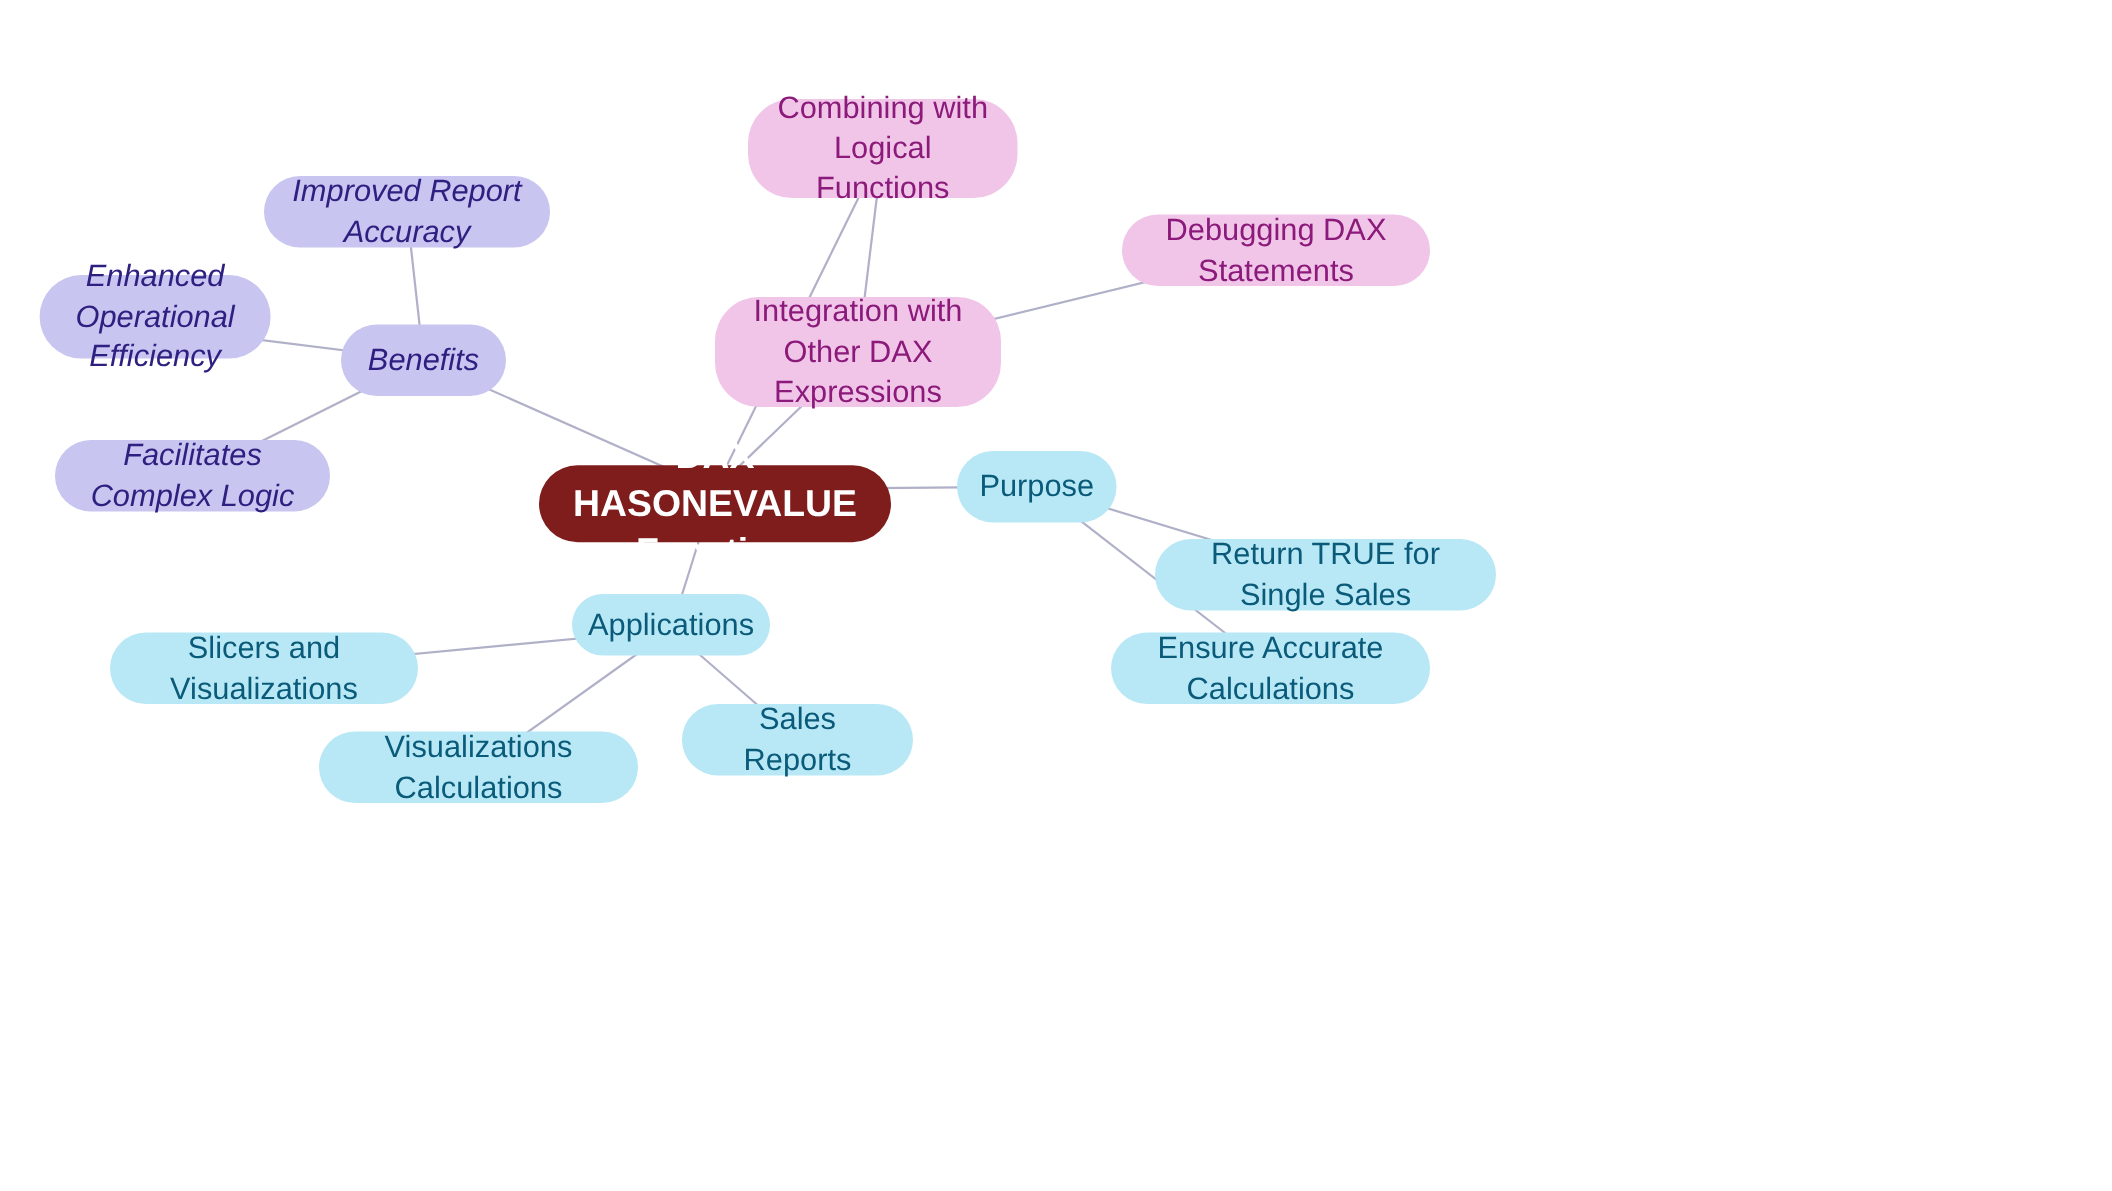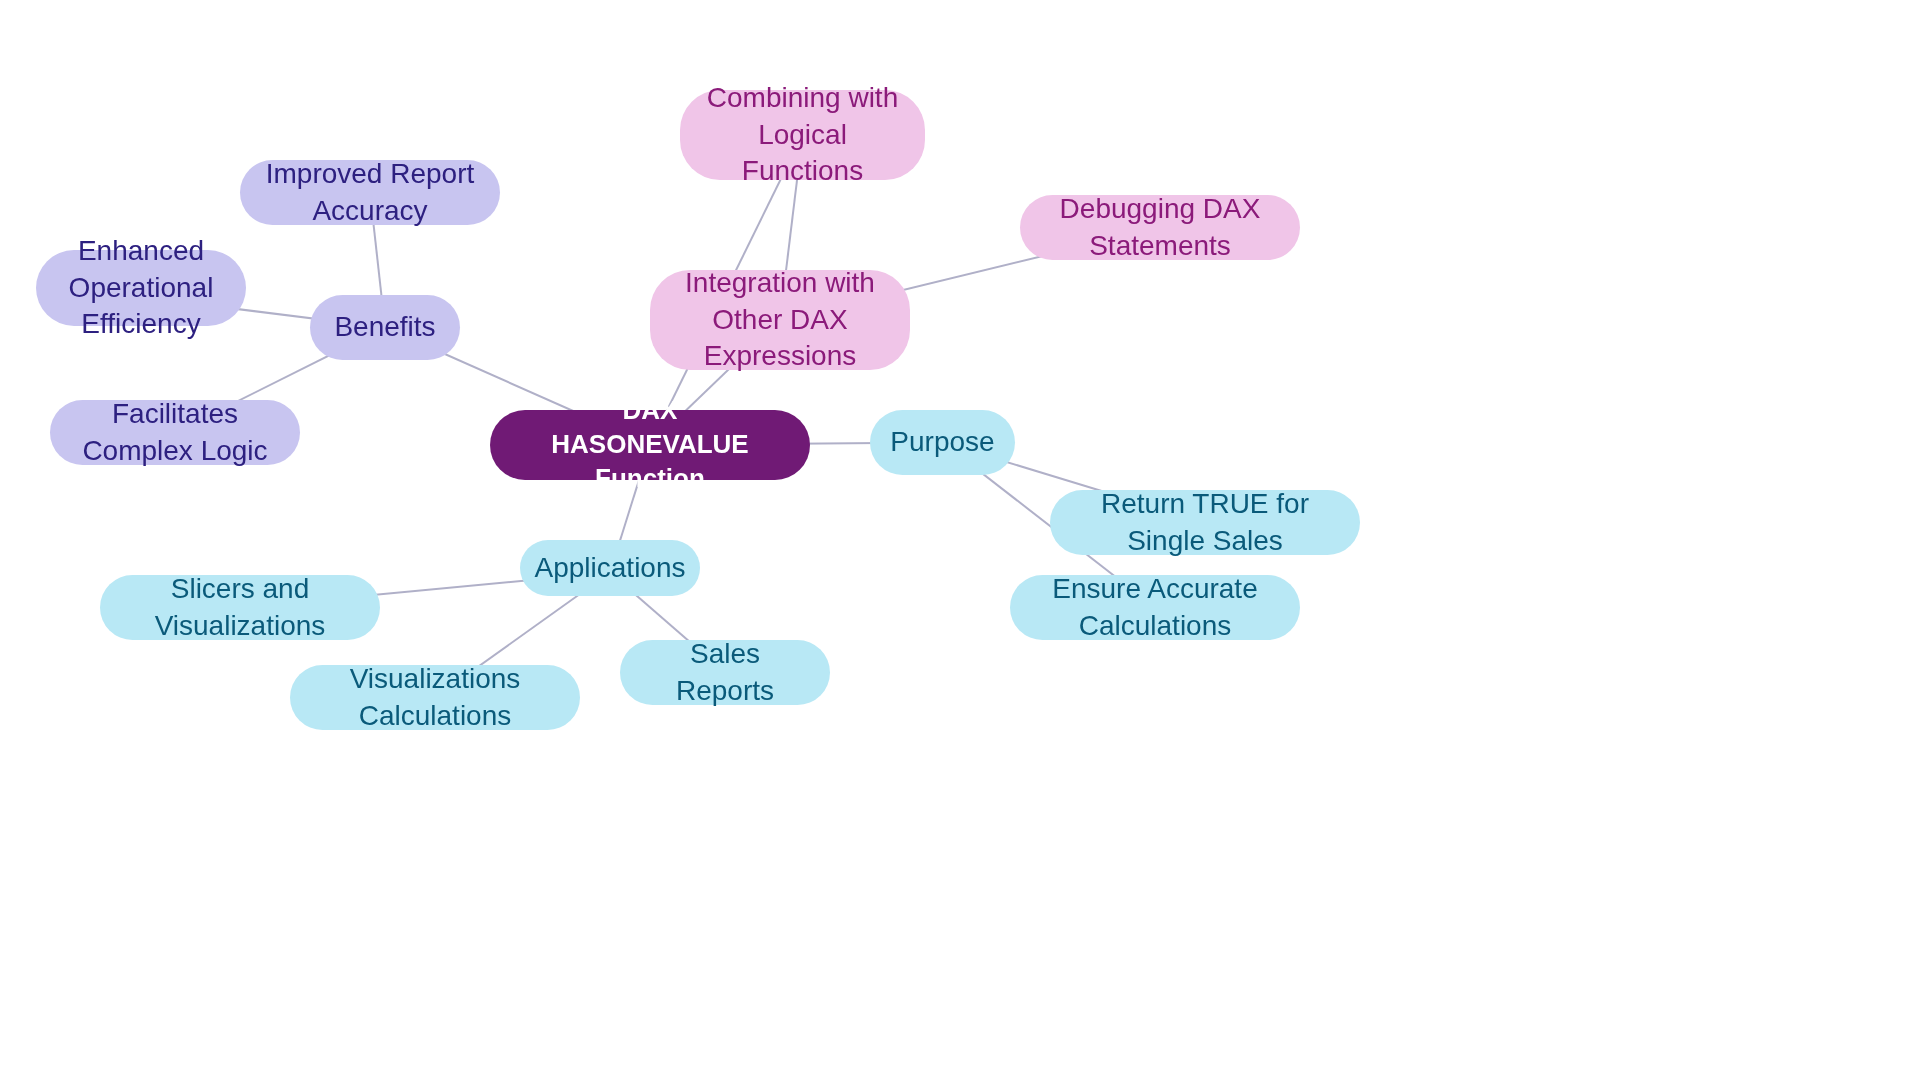--- a/index.html
+++ b/index.html
@@ -43,6 +43,7 @@
       background: #c8c5f0;
       color: #2d2080;
       border: none;
+      font-style: italic;
     }
     .node-pink {
       background: #f0c5e8;

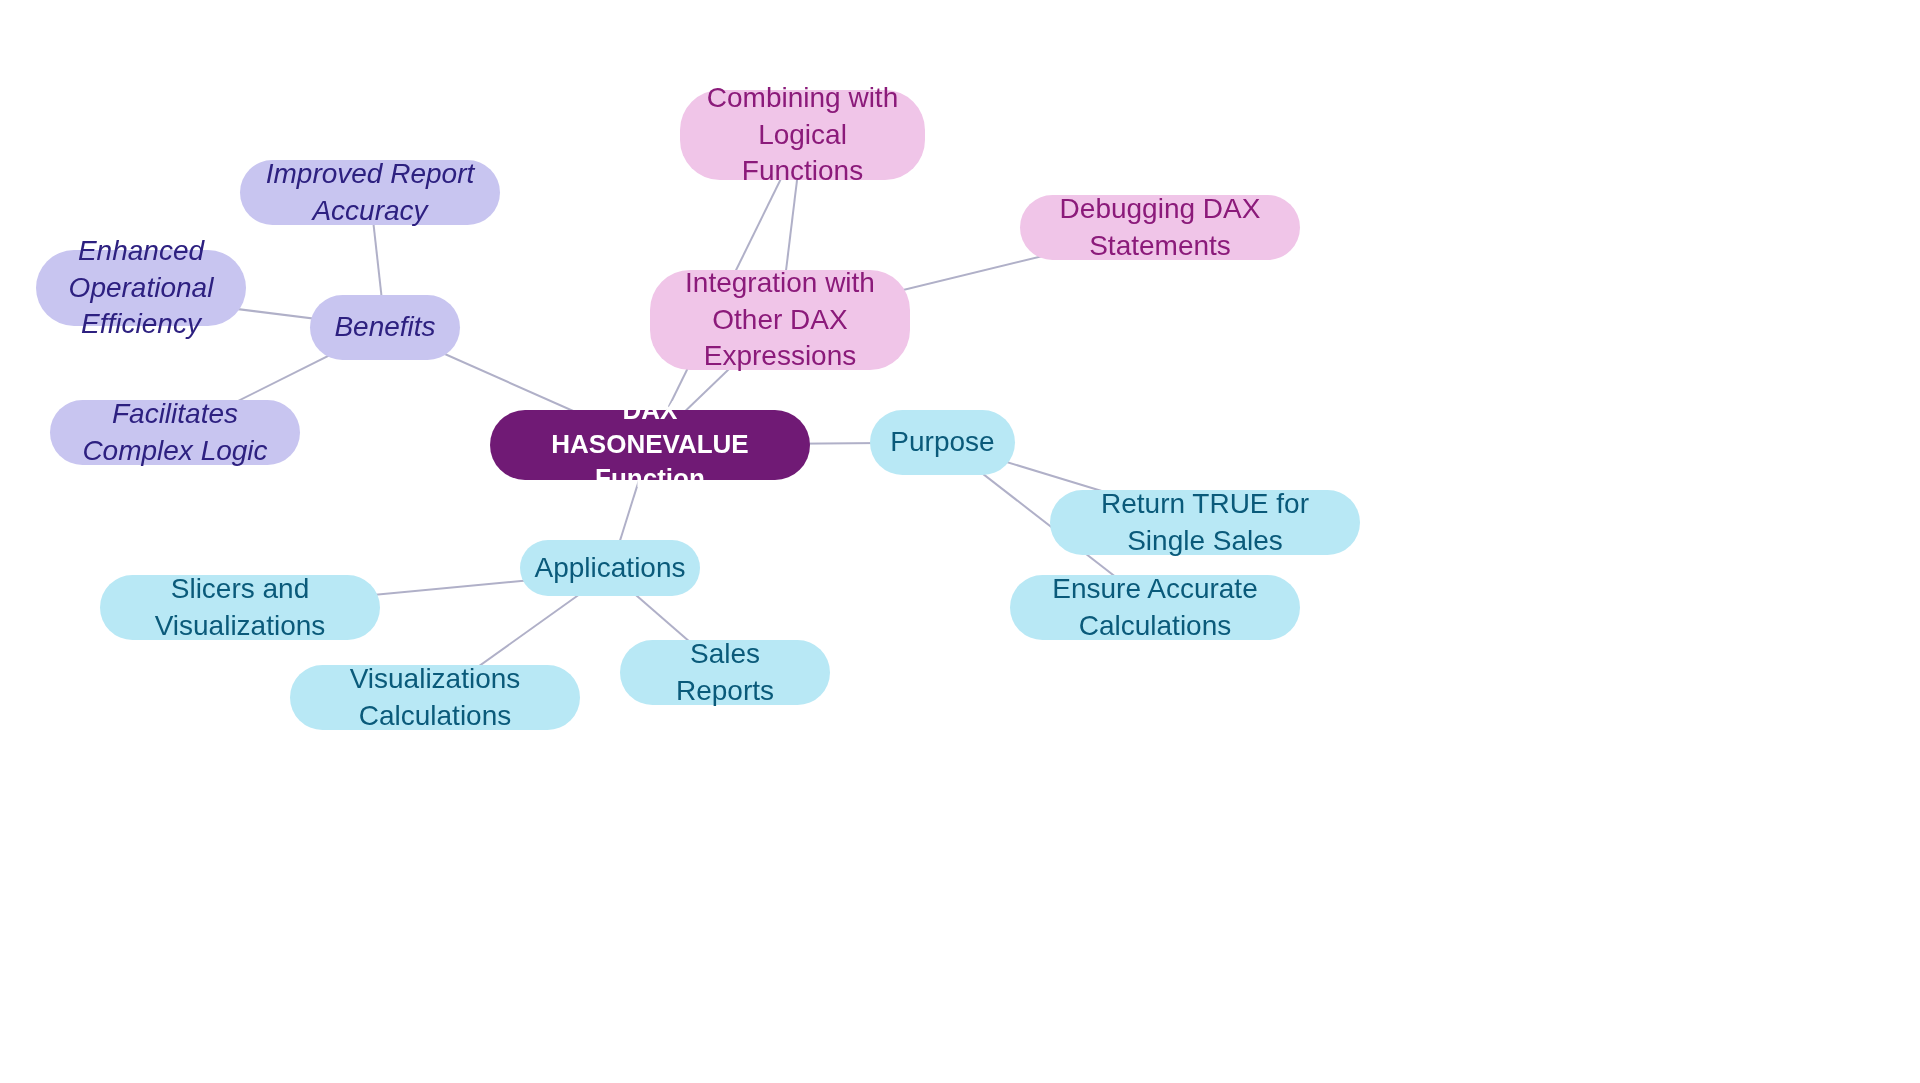--- a/index.html
+++ b/index.html
@@ -32,12 +32,13 @@
       line-height: 1.3;
     }
     .node-center {
-      background: #701a75;
+      background: #7f1d1d;
       color: #ffffff;
-      font-size: 26px;
+      font-size: 34px;
       font-weight: 600;
       border-radius: 50px;
       padding: 22px 44px;
+      margin-top: 13px;
     }
     .node-purple {
       background: #c8c5f0;

